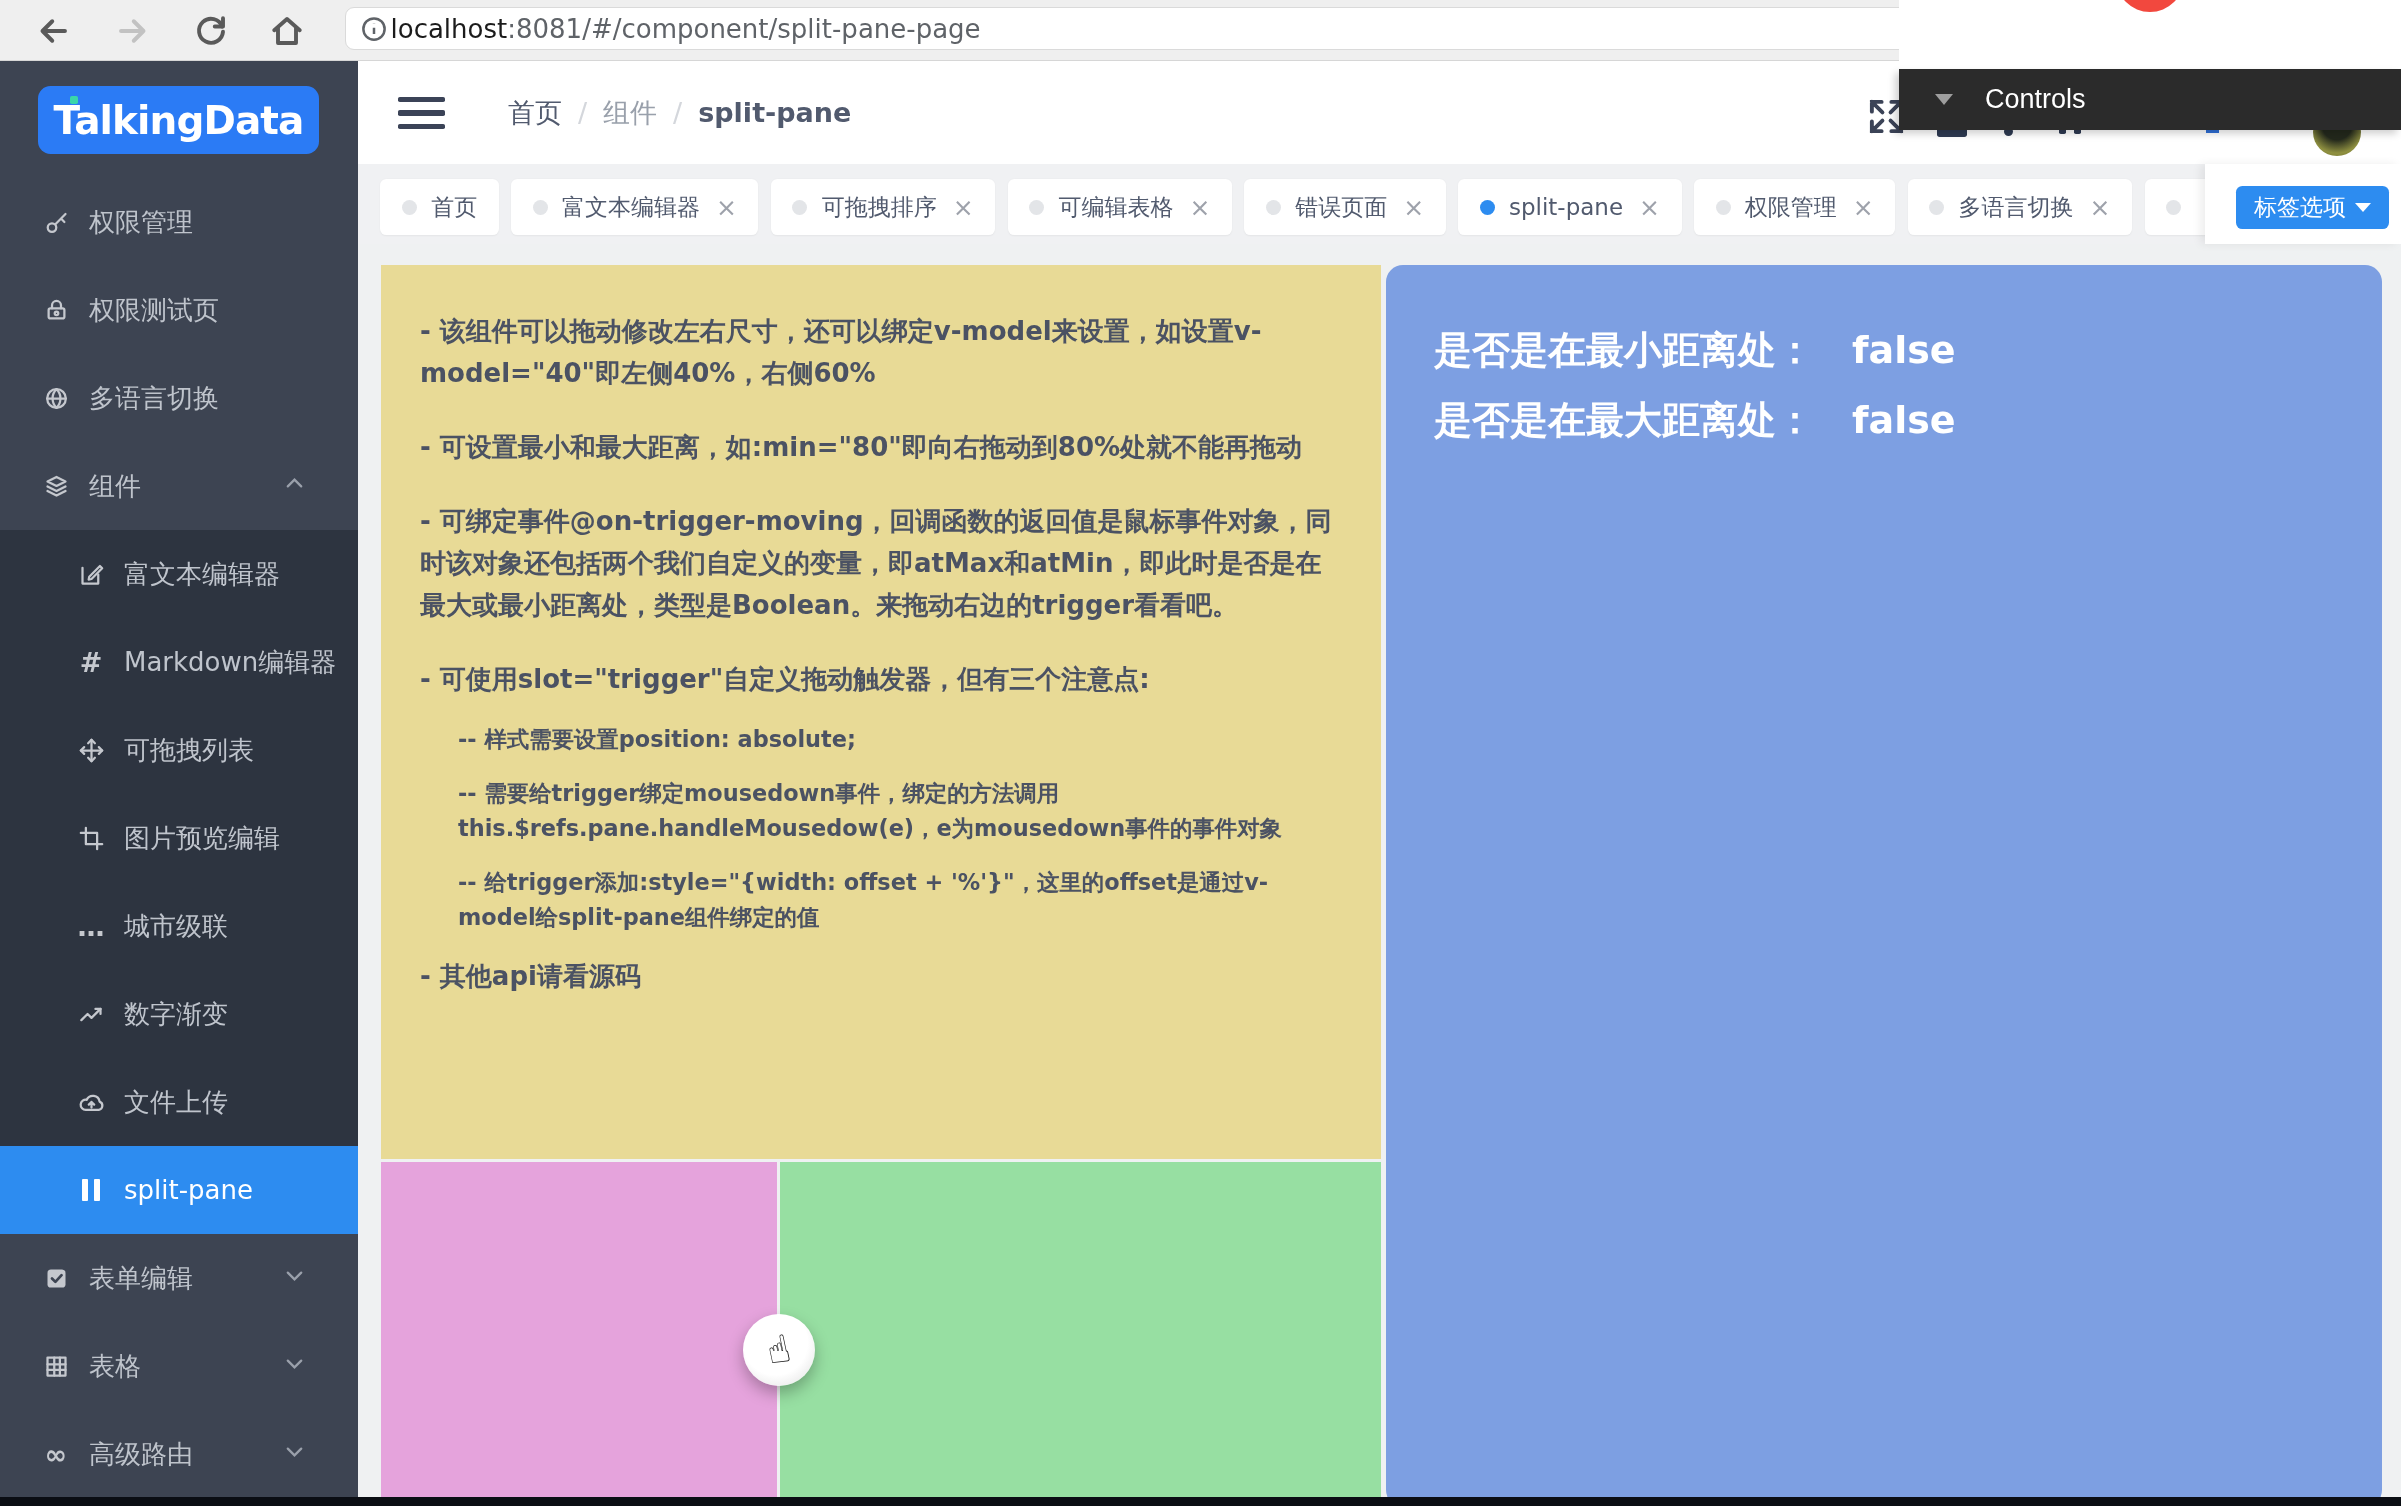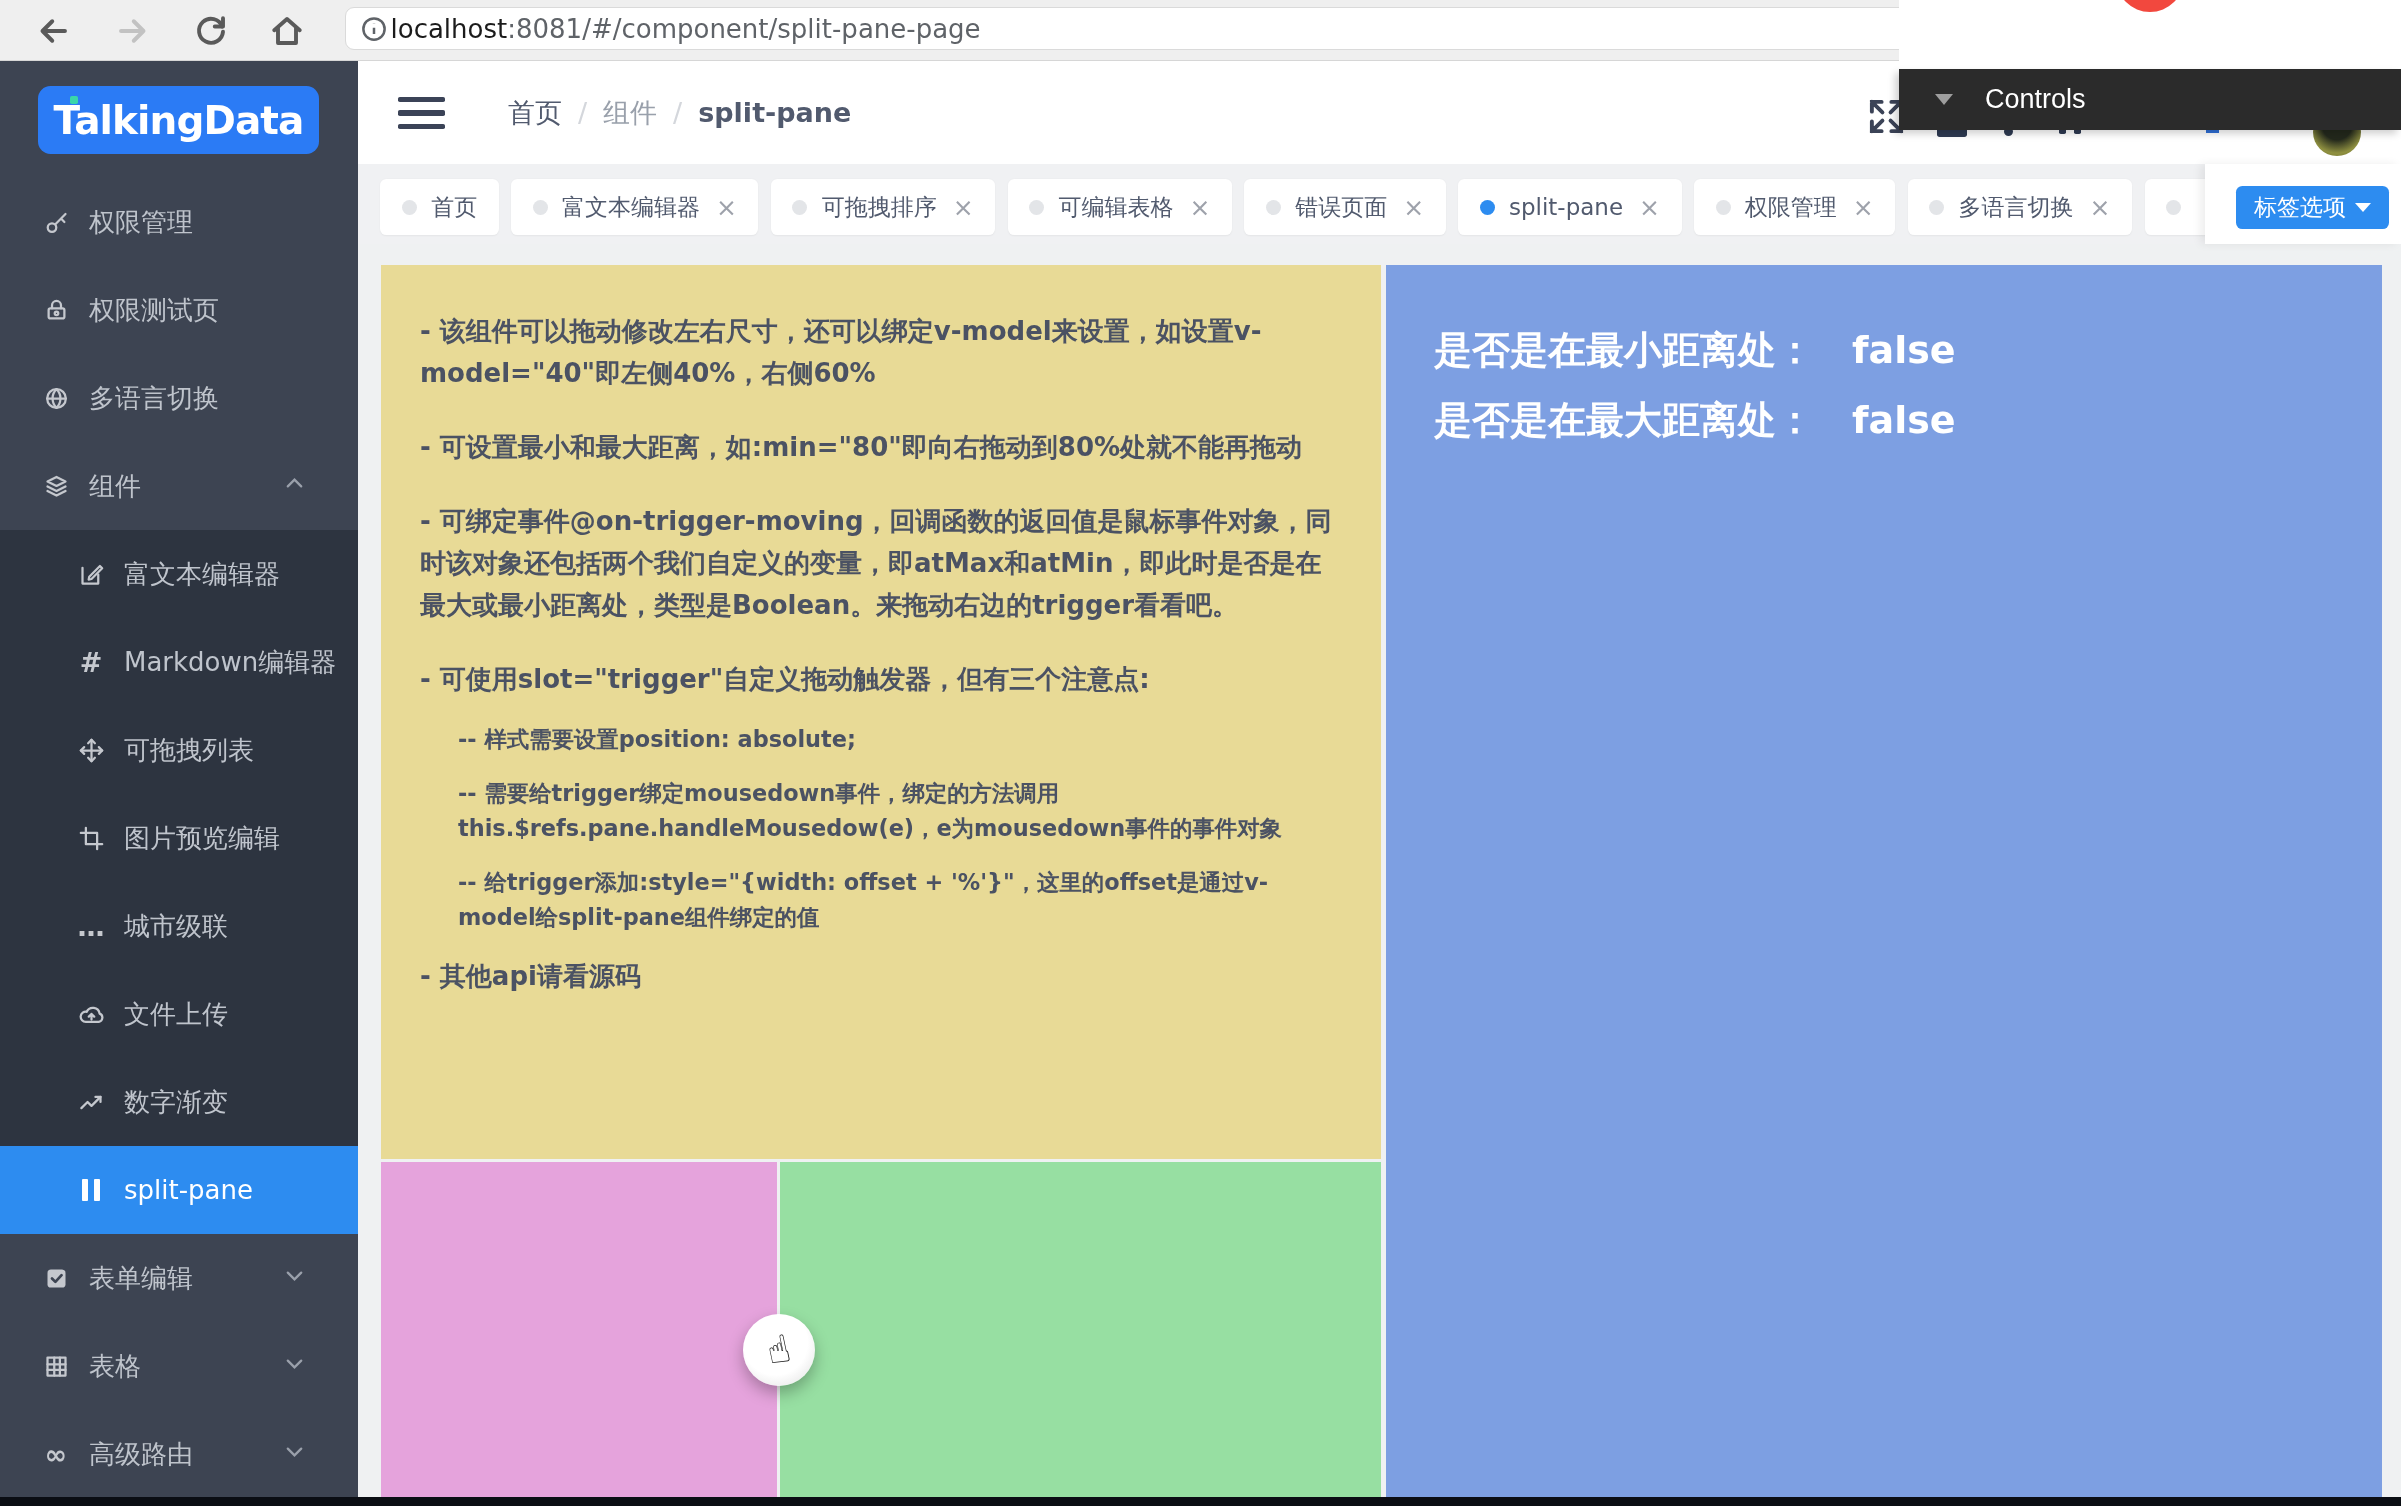--- a/index.html
+++ b/index.html
@@ -87,7 +87,7 @@
   .divider-vi { position:absolute; left:396px; top:897px; width:3.6px; height:345px; background:#eff1f2; }
   .pane-green { position:absolute; left:399px; top:897px; width:601px; height:345px; background:#97dfa2; }
   .divider-vo { position:absolute; left:1000px; top:0; width:4.5px; height:1242px; background:#eff1f2; }
-  .pane-blue { position:absolute; left:1005px; top:0; width:996px; height:1242px; background:#7d9fe2; padding:50px 0 0 48px; }
+  .pane-blue { position:absolute; left:1005px; top:0; width:996px; height:1242px; background:#7d9fe2; padding:50px 0 0 48px;border-radius:17px; }
   .status-line { color:#ffffff; font-size:38px; font-weight:bold; line-height:1.85; display:flex; }
   .status-line .val { margin-left:38px; }
   .trigger { position:absolute; left:362px; top:1049px; width:72px; height:72px; border-radius:50%; background:radial-gradient(circle at 45% 40%, #ffffff 55%, #ededed 78%, #d9d9d9 100%); box-shadow:0 7.2px 16px rgba(0,0,0,.28); display:flex; align-items:center; justify-content:center; cursor:pointer; }

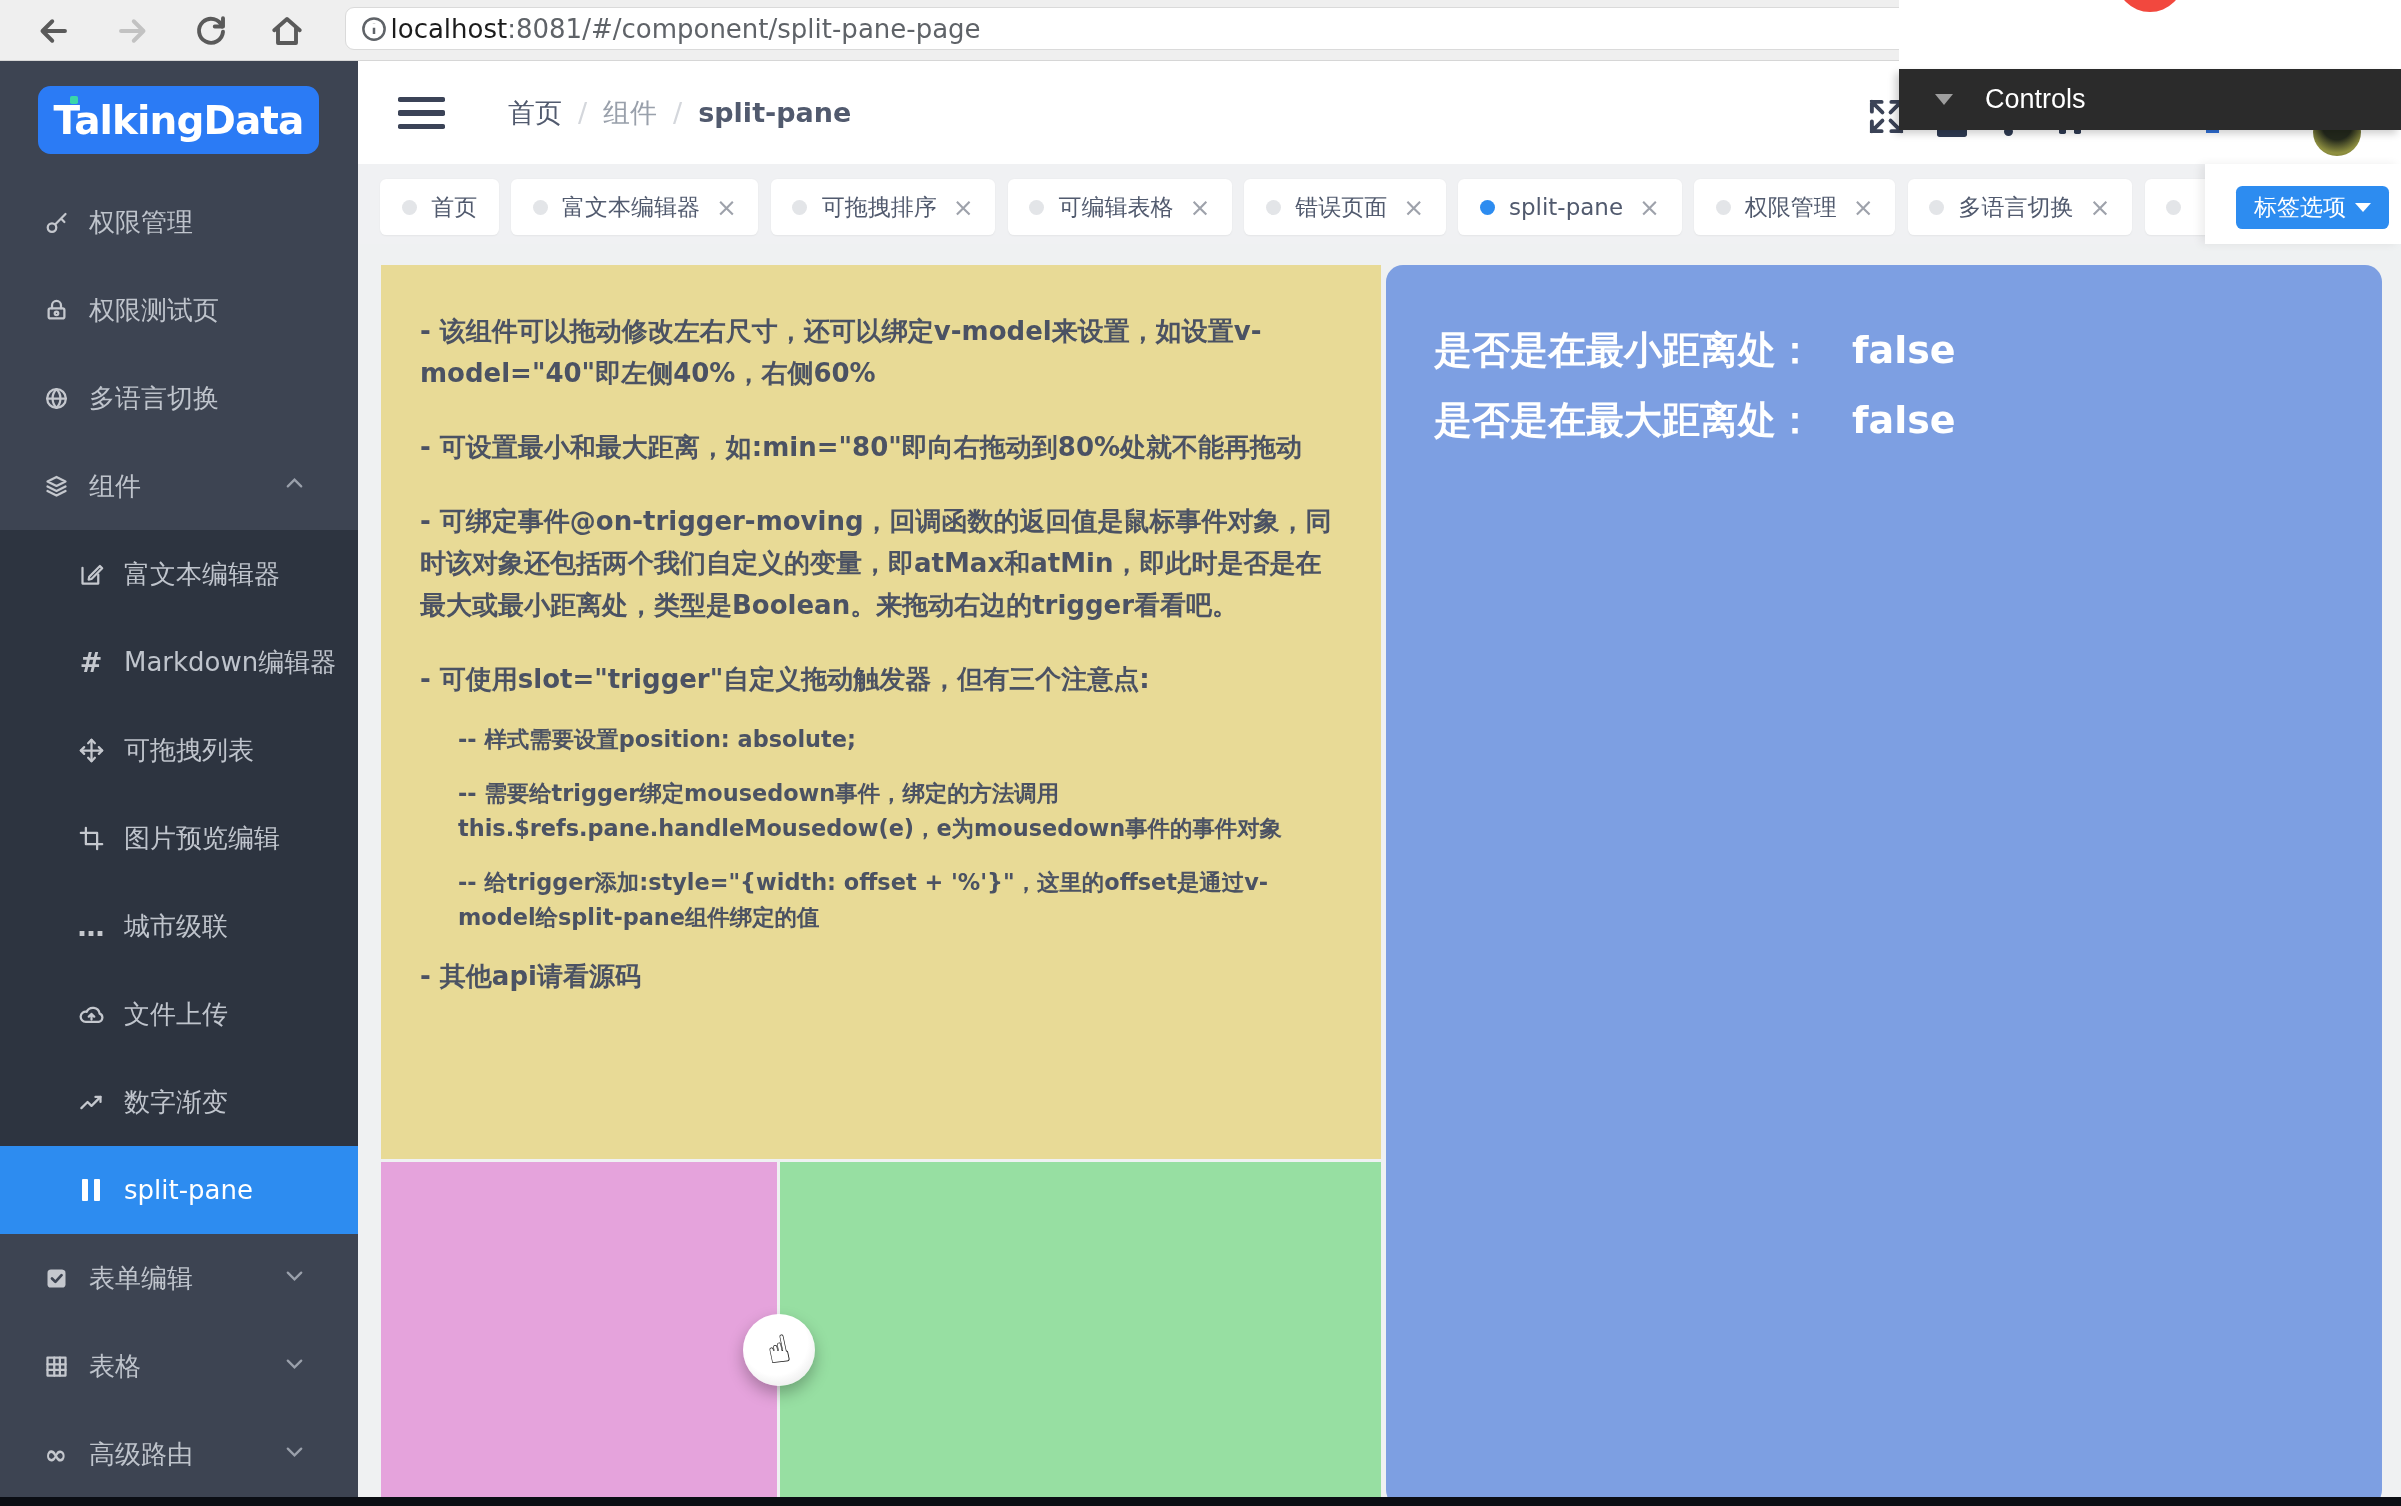--- a/index.html
+++ b/index.html
@@ -228,20 +228,20 @@
       <div class="m-item">
         <span class="ic">
             <svg width="27" height="27" viewBox="0 0 24 24">
+              <path d="M3 17 l5.5-5.5 3.5 3.5 8-8"></path>
+              <path d="M15.5 7 H20 v4.5"></path>
+            </svg>
+          </span>
+        <span>数字渐变</span>
+      </div>
+      <div class="m-item">
+        <span class="ic">
+            <svg width="27" height="27" viewBox="0 0 24 24">
               <path d="M7 18.5 a4.5 4.5 0 1 1 .8 -8.9 a6 6 0 0 1 11.4 1.6 a3.8 3.8 0 0 1 -.7 7.3 z"></path>
               <path d="M12 16.5 v-5 M12 11.5 l-2.4 2.4 M12 11.5 l2.4 2.4"></path>
             </svg>
           </span>
         <span>文件上传</span>
-      </div>
-      <div class="m-item">
-        <span class="ic">
-            <svg width="27" height="27" viewBox="0 0 24 24">
-              <path d="M3 17 l5.5-5.5 3.5 3.5 8-8"></path>
-              <path d="M15.5 7 H20 v4.5"></path>
-            </svg>
-          </span>
-        <span>数字渐变</span>
       </div>
       <div class="m-item active">
         <span class="ic">

